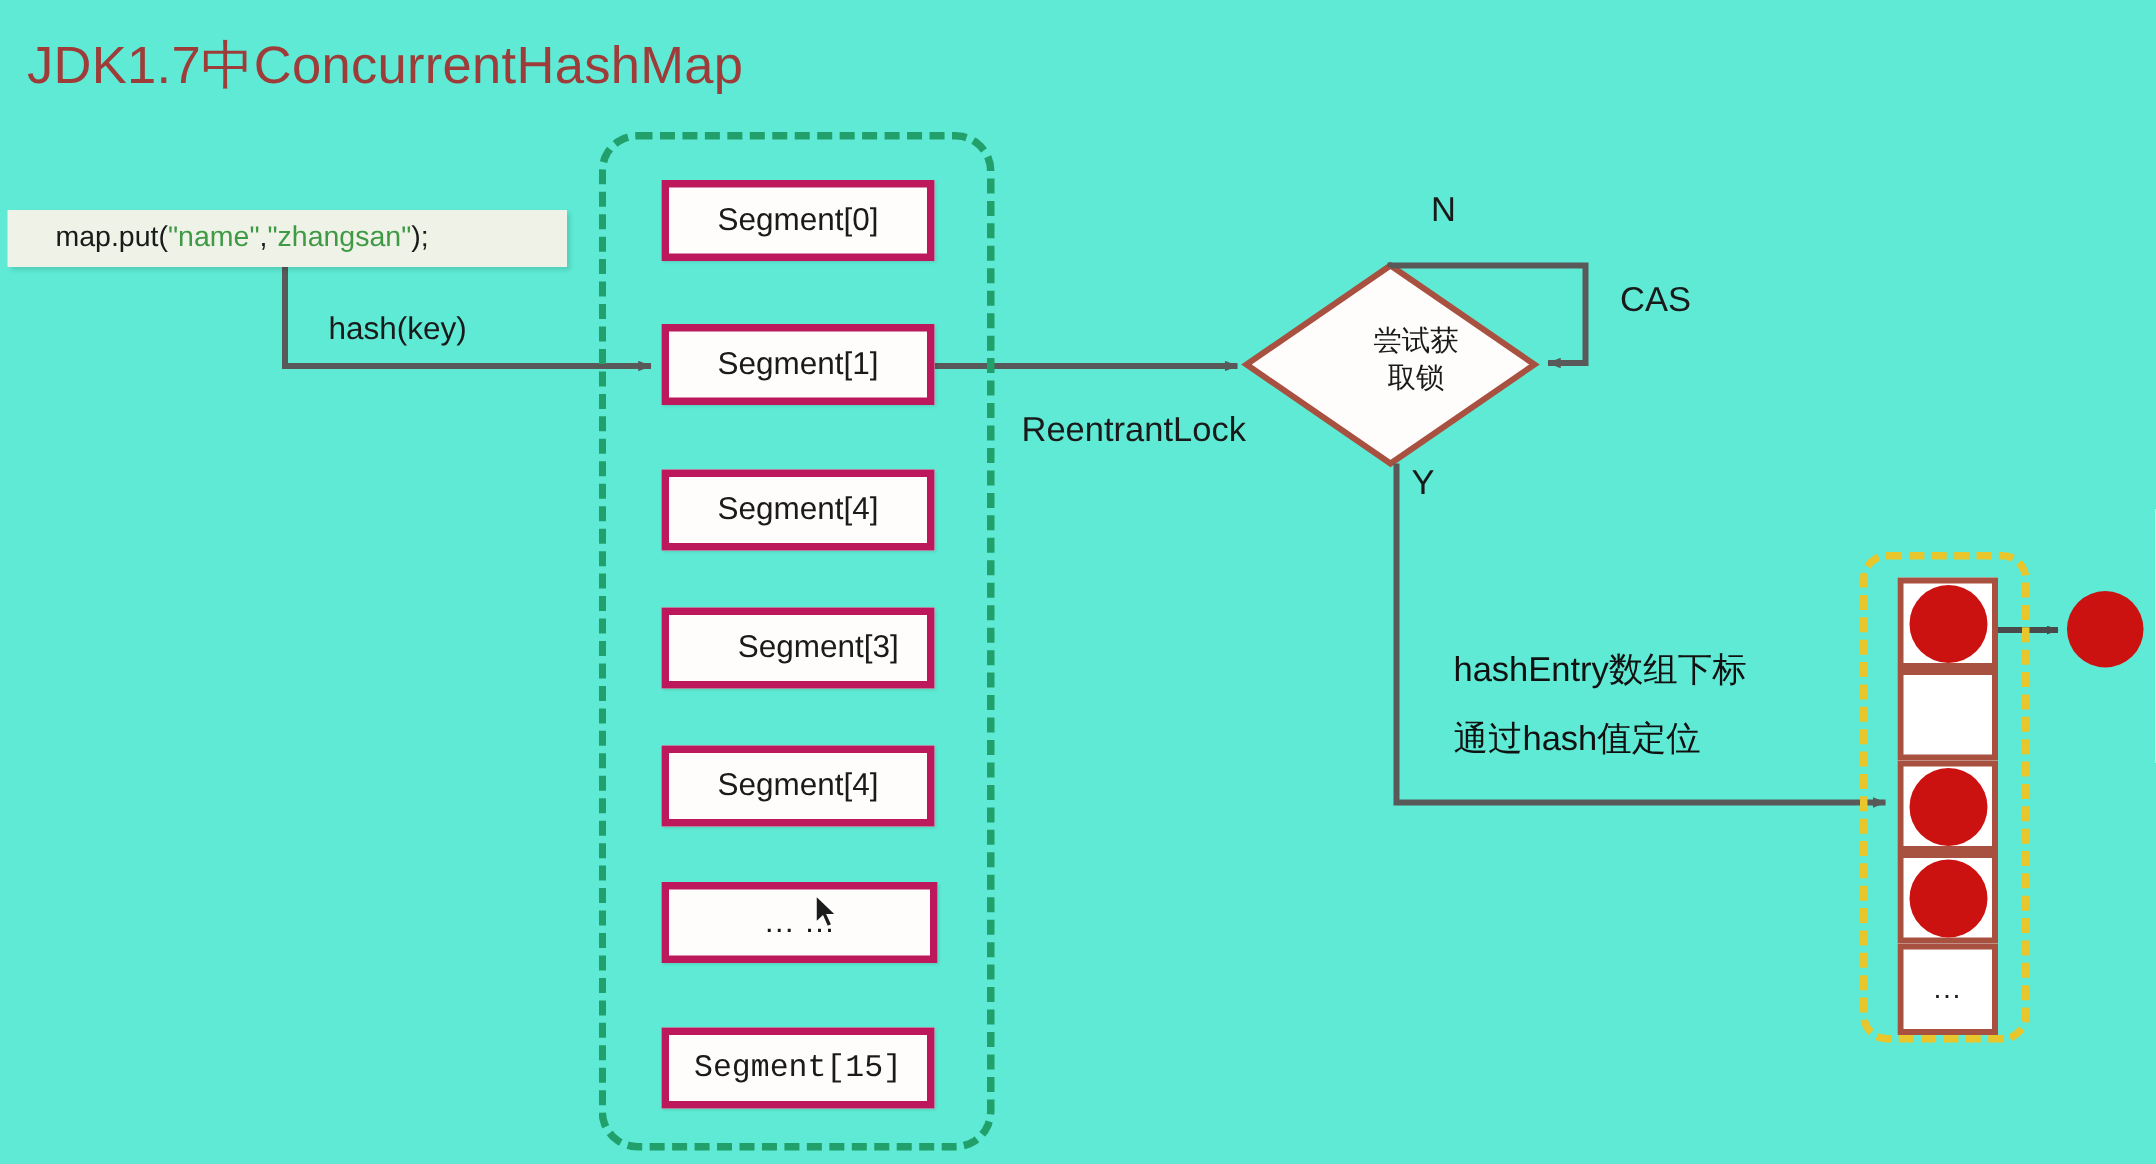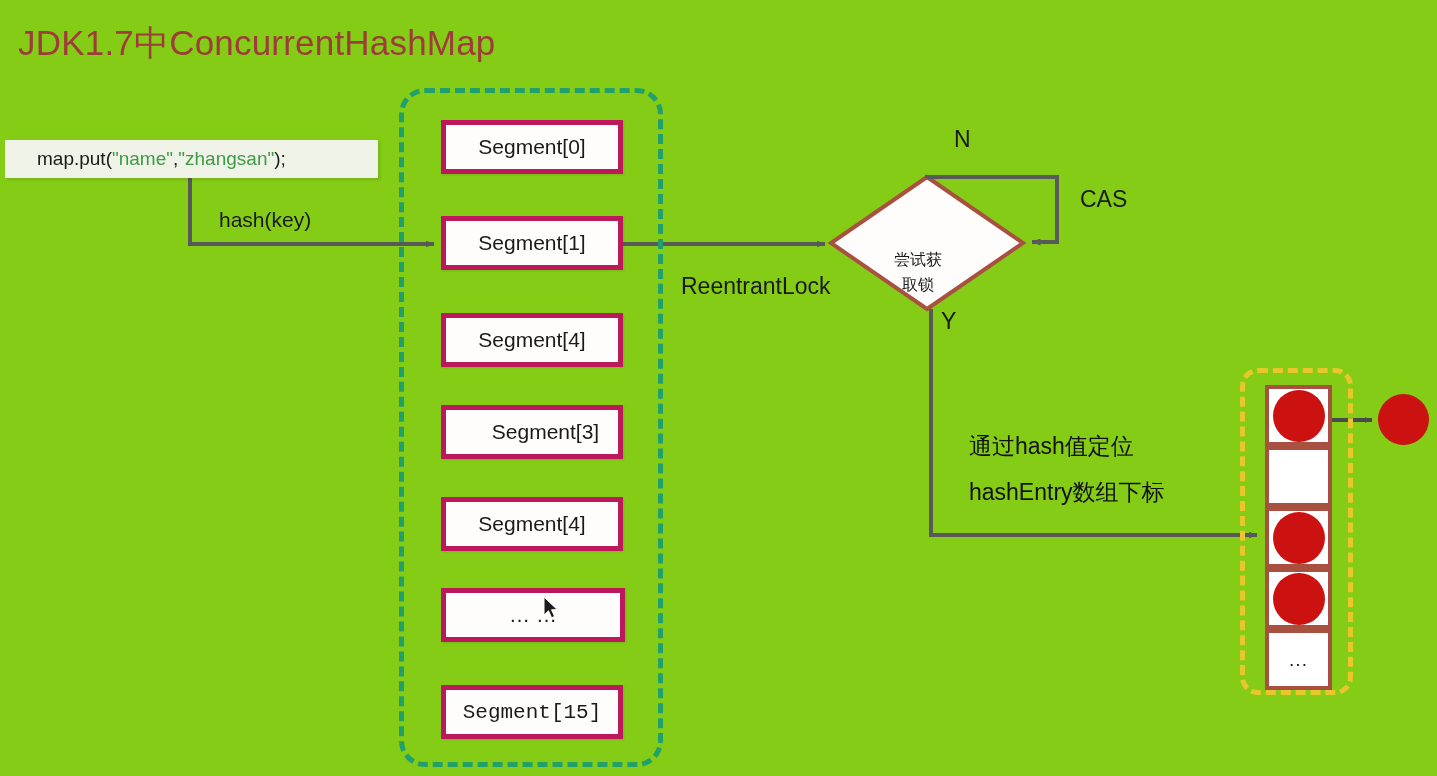--- a/index.html
+++ b/index.html
@@ -15,7 +15,7 @@
     position: relative;
     width: 1437px;
     height: 776px;
-    background: #84cc16;
+    background: #5eead4;
     overflow: hidden;
   }
   #svg-layer {

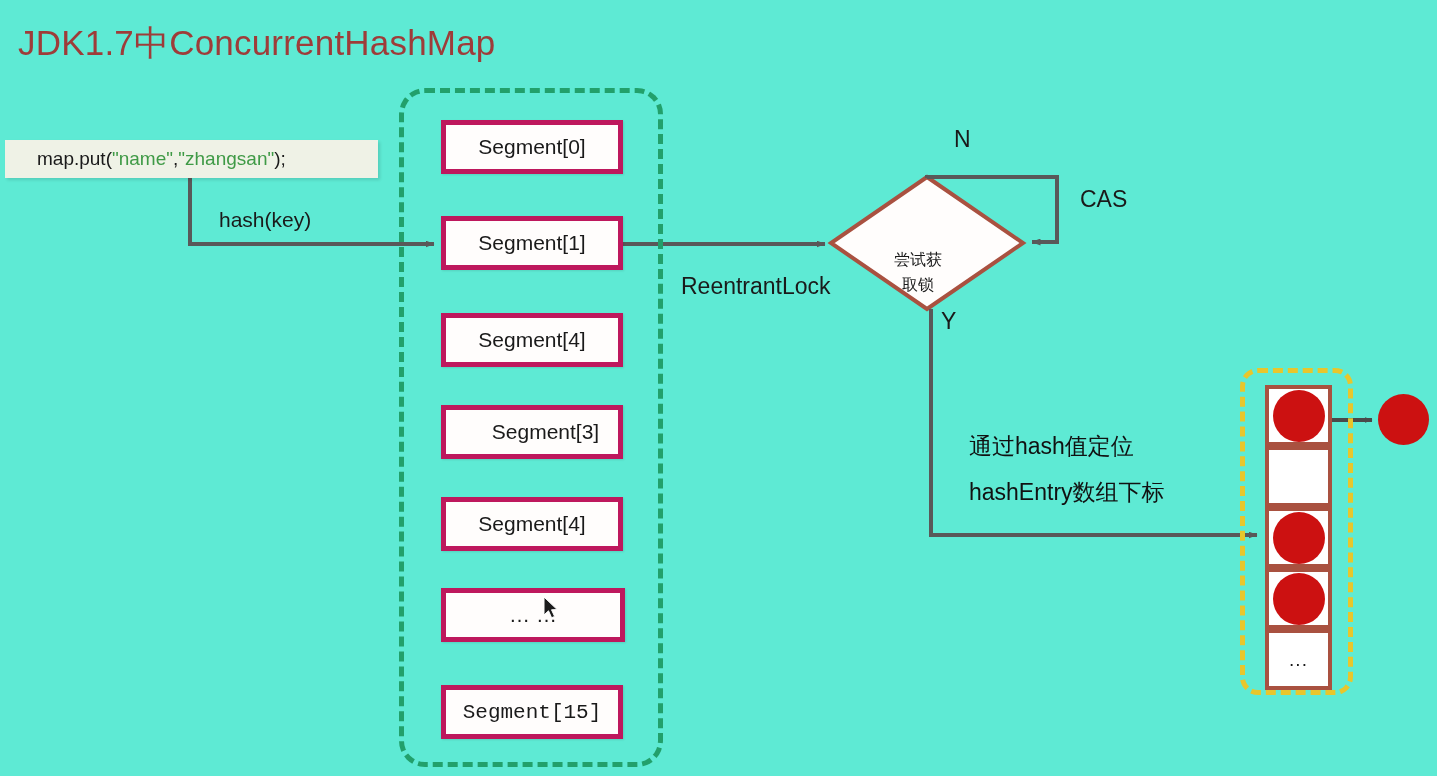--- a/index.html
+++ b/index.html
@@ -100,14 +100,13 @@
   
   .diamond-text {
     position: absolute;
-    left: 880px;
+    left: 906px;
     top: 215px;
     width: 76px;
     text-align: center;
-    font-size: 16px;
+    font-size: 19px;
     line-height: 25px;
     color: #1a1a1a;
-    margin-top: 32px;
   }
 
   

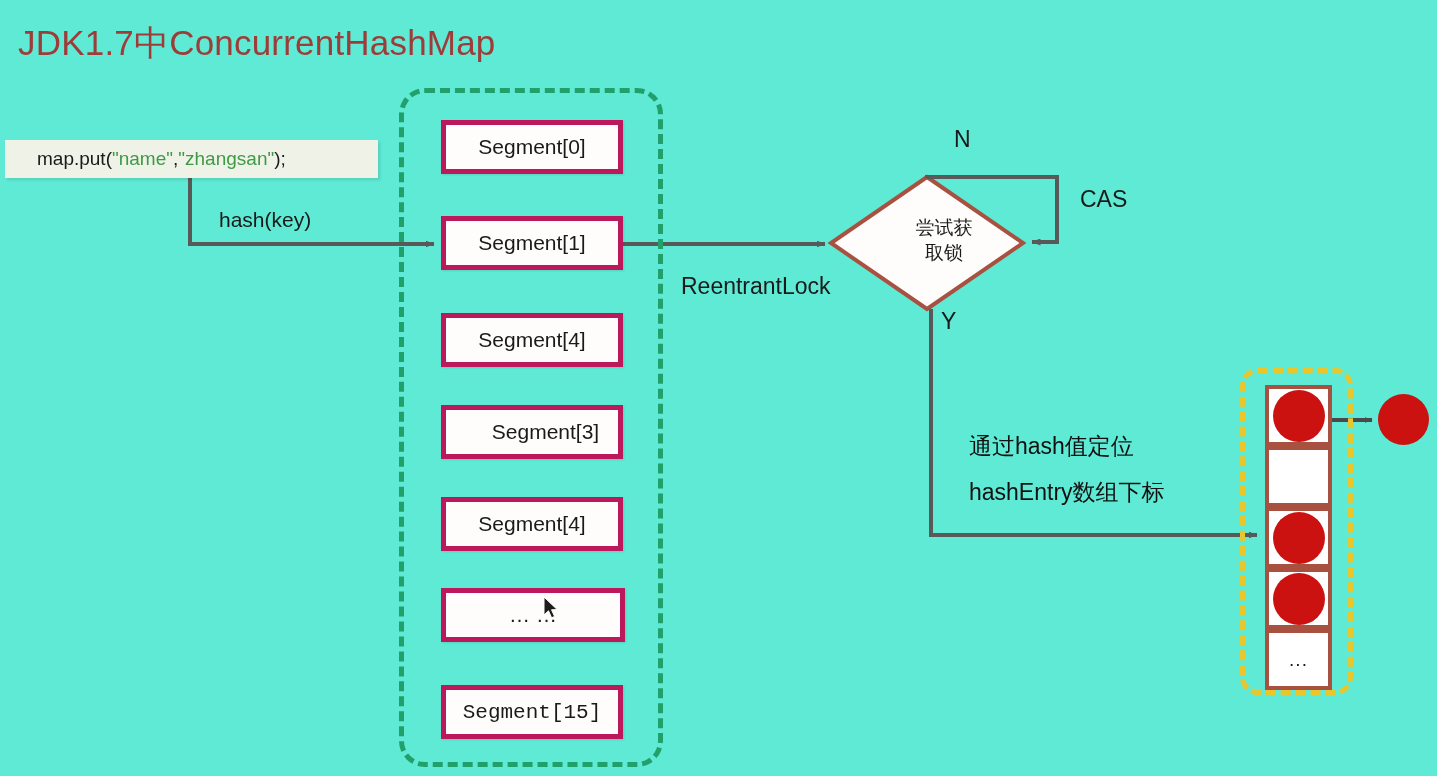--- a/index.html
+++ b/index.html
@@ -223,8 +223,8 @@
   </div>
 
   <div class="annotation">
+    <div>hashEntry数组下标</div>
     <div>通过hash值定位</div>
-    <div>hashEntry数组下标</div>
   </div>
 
   <div class="segments-container"></div>

